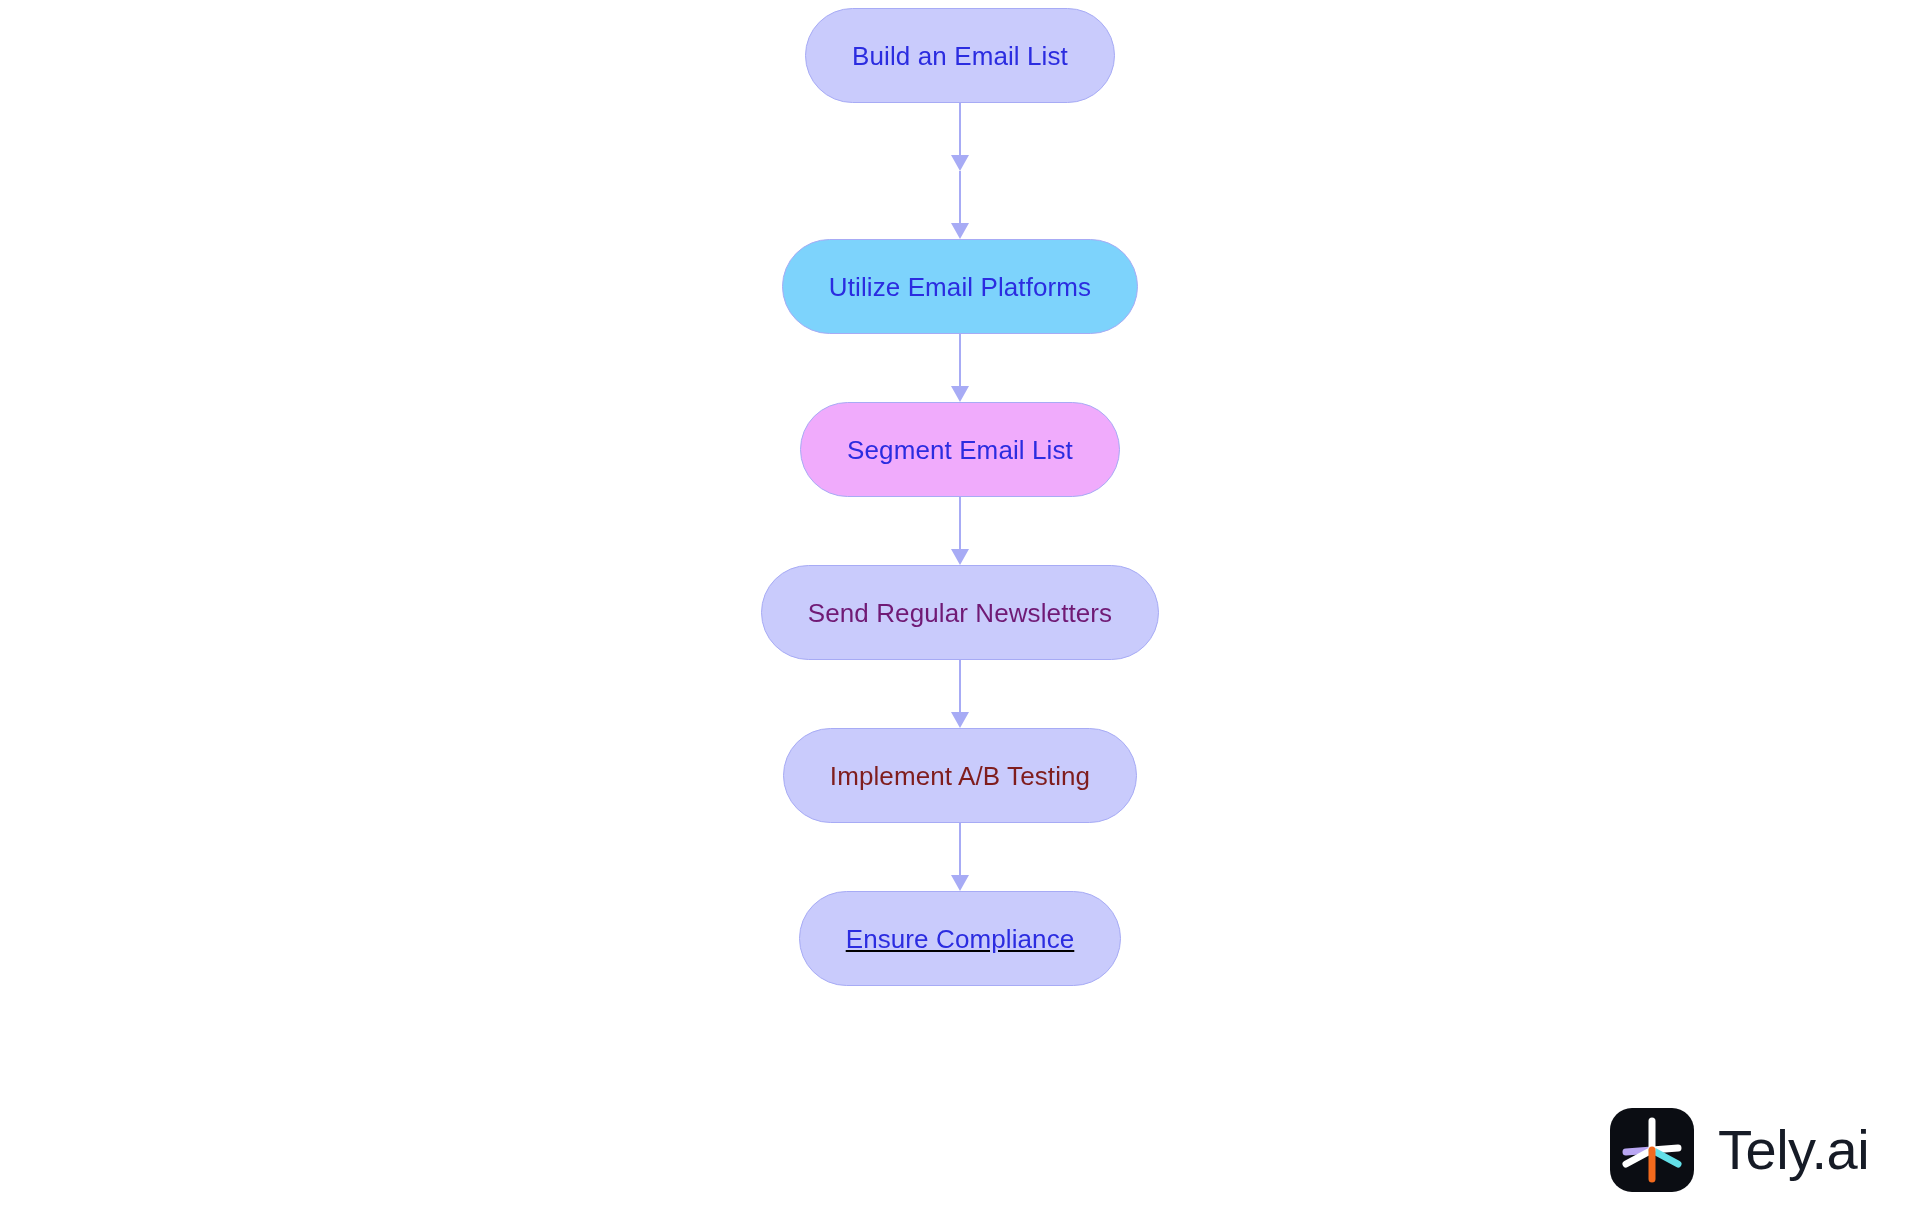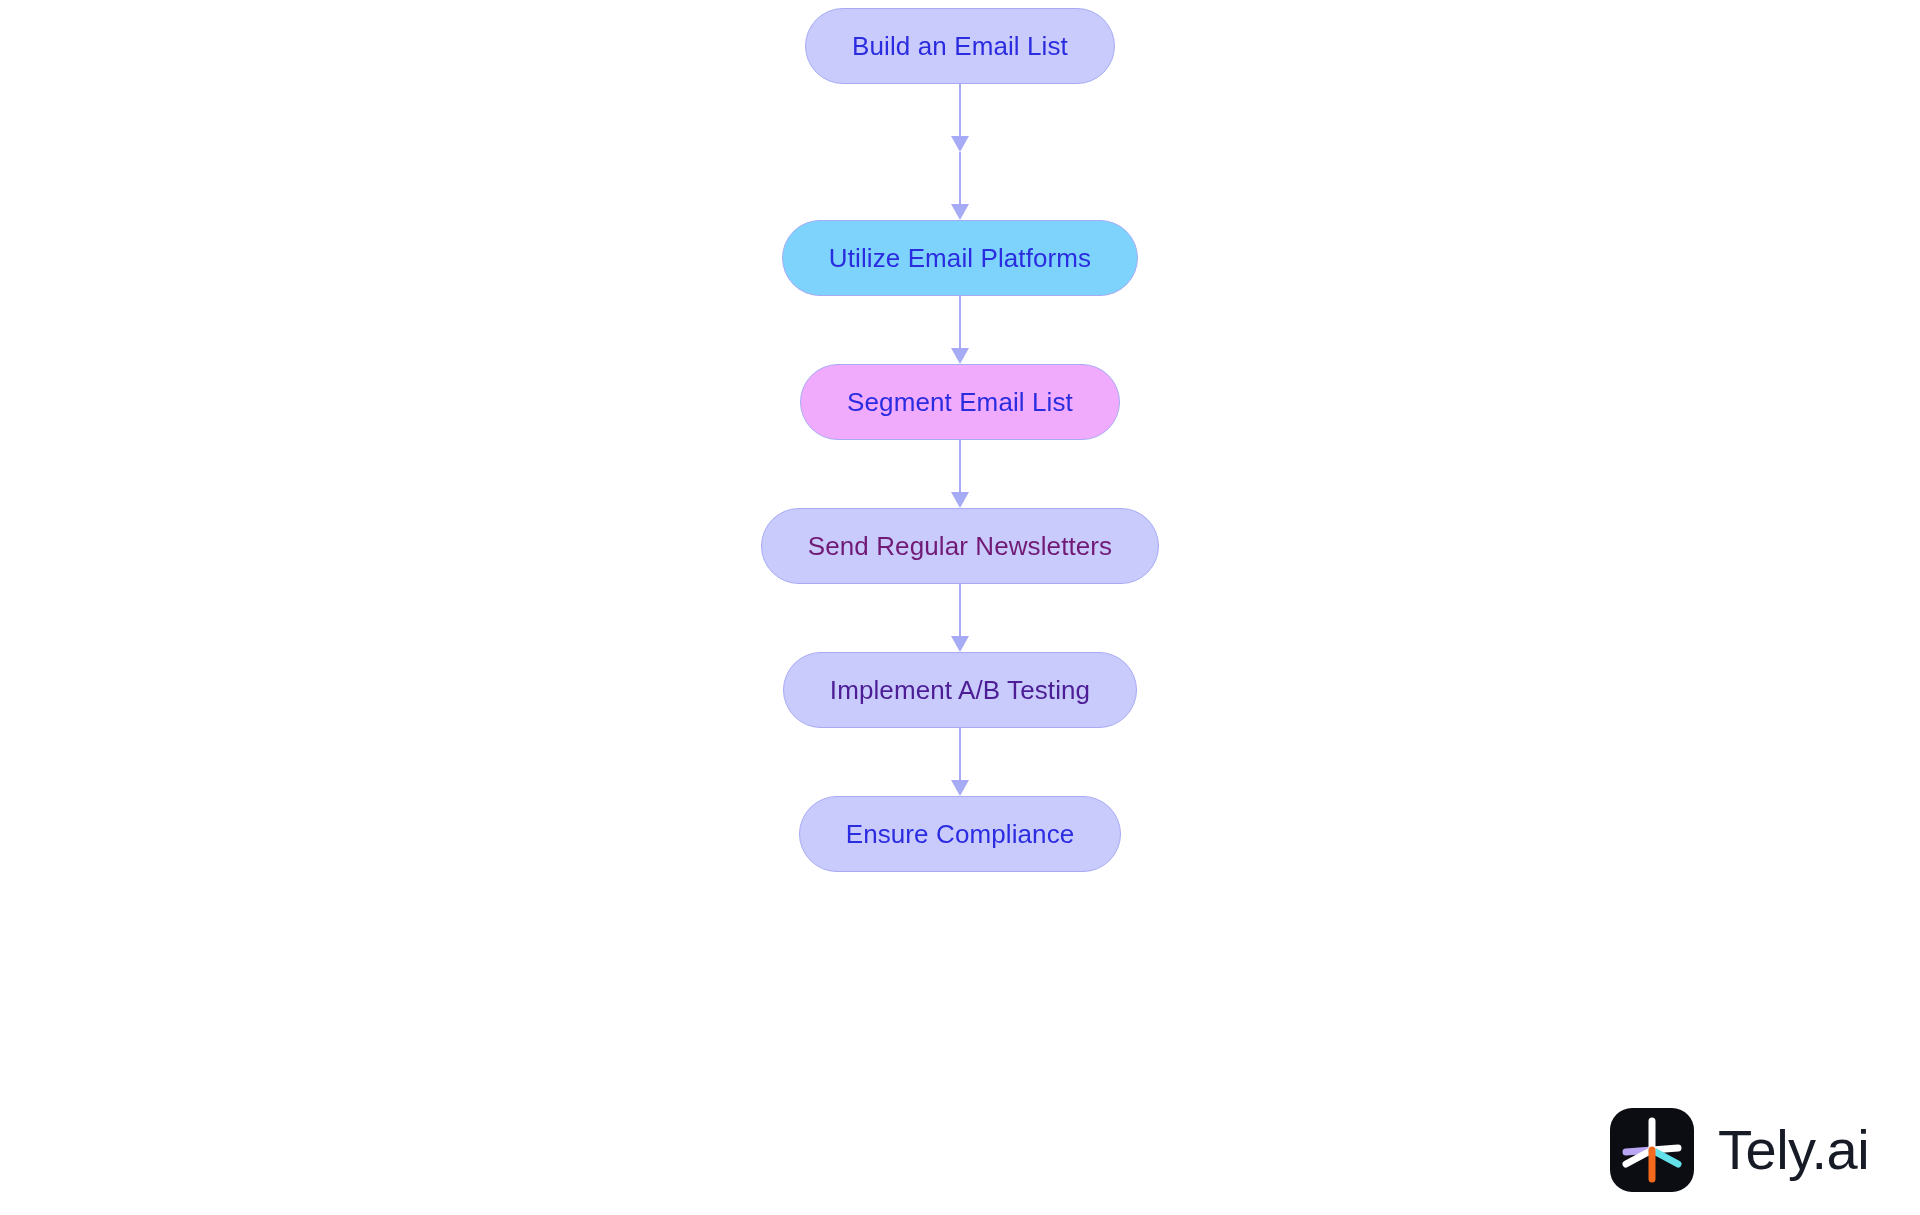--- a/index.html
+++ b/index.html
@@ -35,7 +35,7 @@
 
   .node {
     box-sizing: border-box;
-    height: 76px;
+    height: 95px;
     border-radius: 48px;
     background: #c9cbfc;
     border: 1.6px solid #a7abf5;

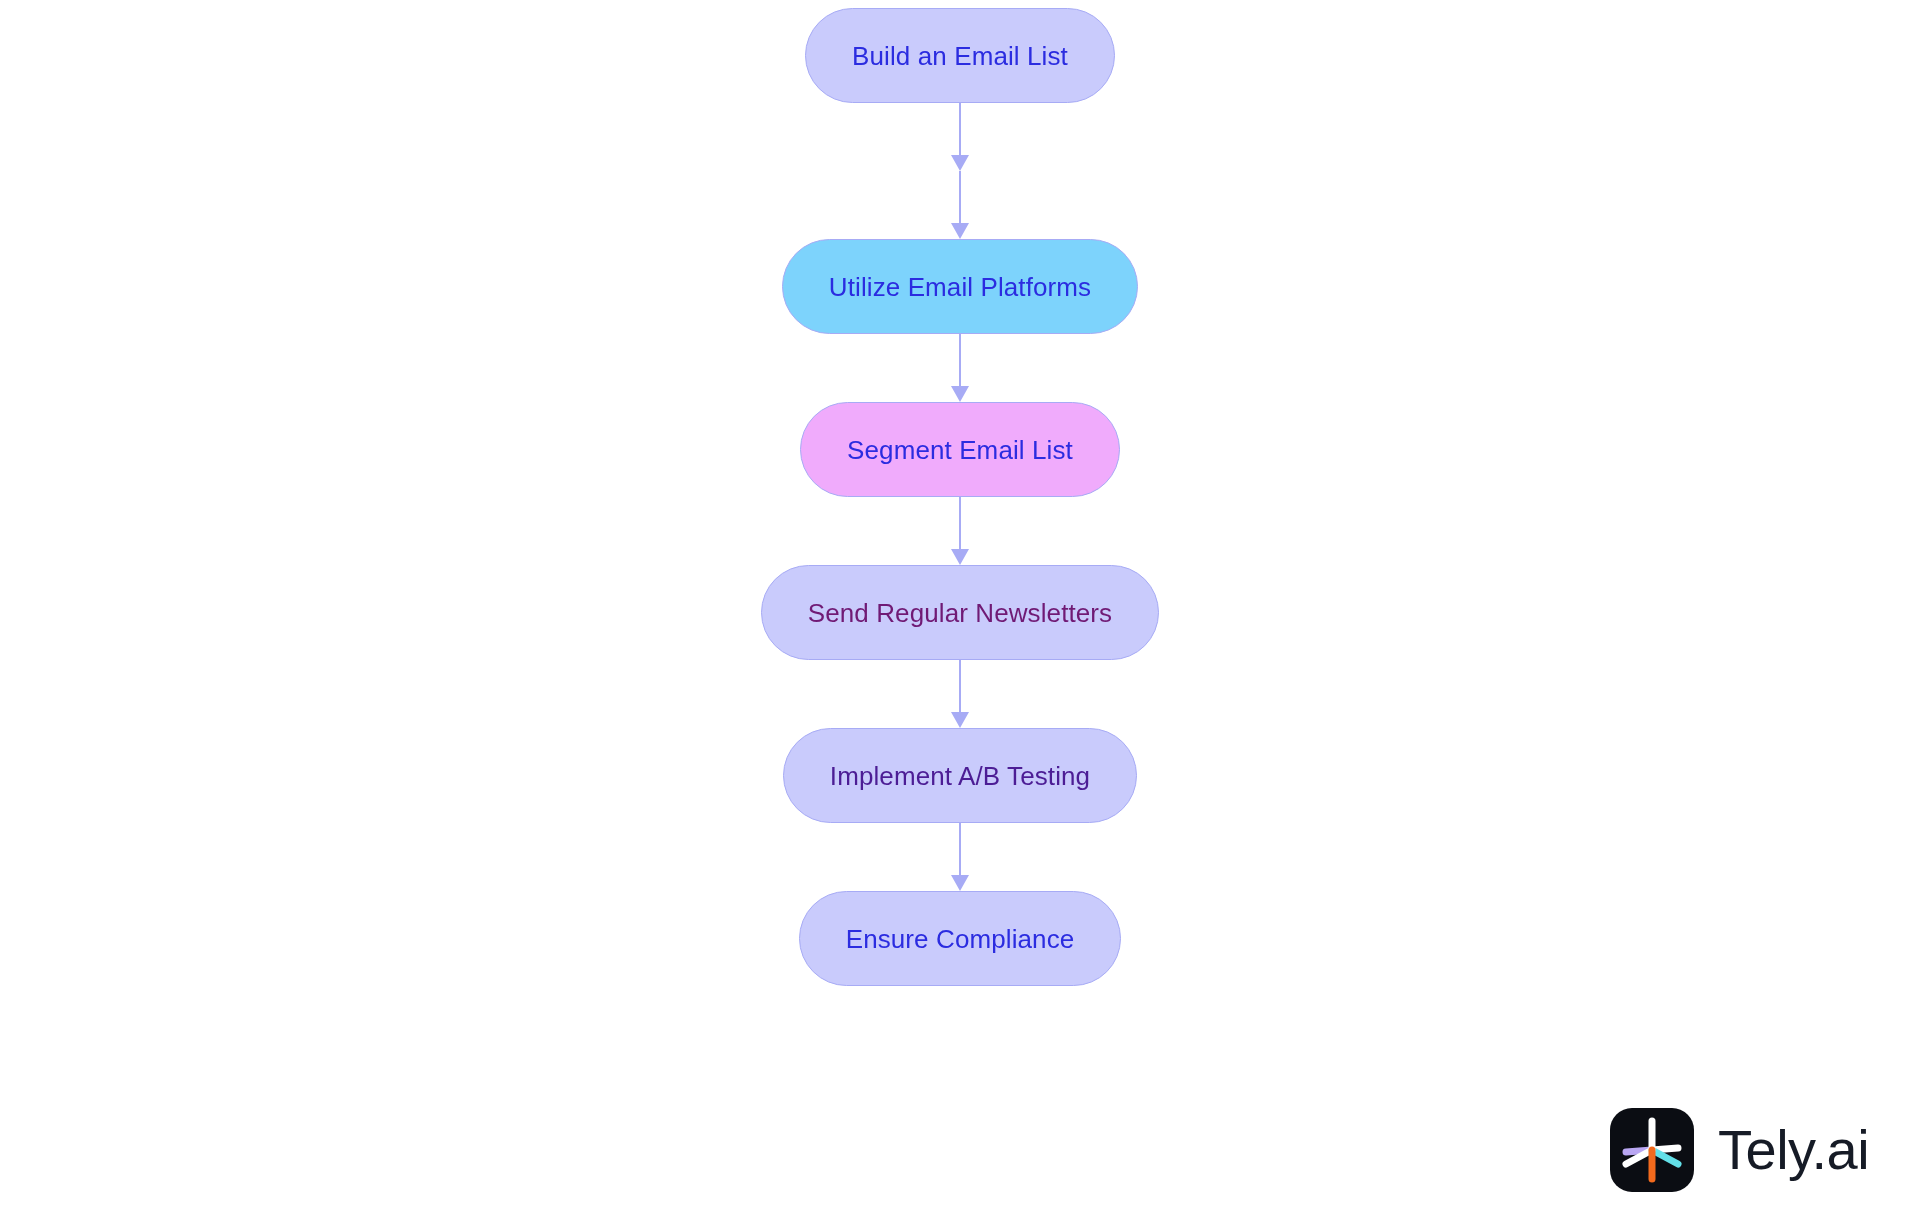--- a/index.html
+++ b/index.html
@@ -153,7 +153,7 @@
     </div>
 
     <div class="node" style="background: rgb(201, 203, 252); border-color: rgb(167, 171, 245);">
-      <span class="node-label" style="color: #4c1d95;">Implement A/B Testing</span>
+      <span class="node-label" style="color: #7f1d1d;">Implement A/B Testing</span>
     </div>
 
     <div class="connector">

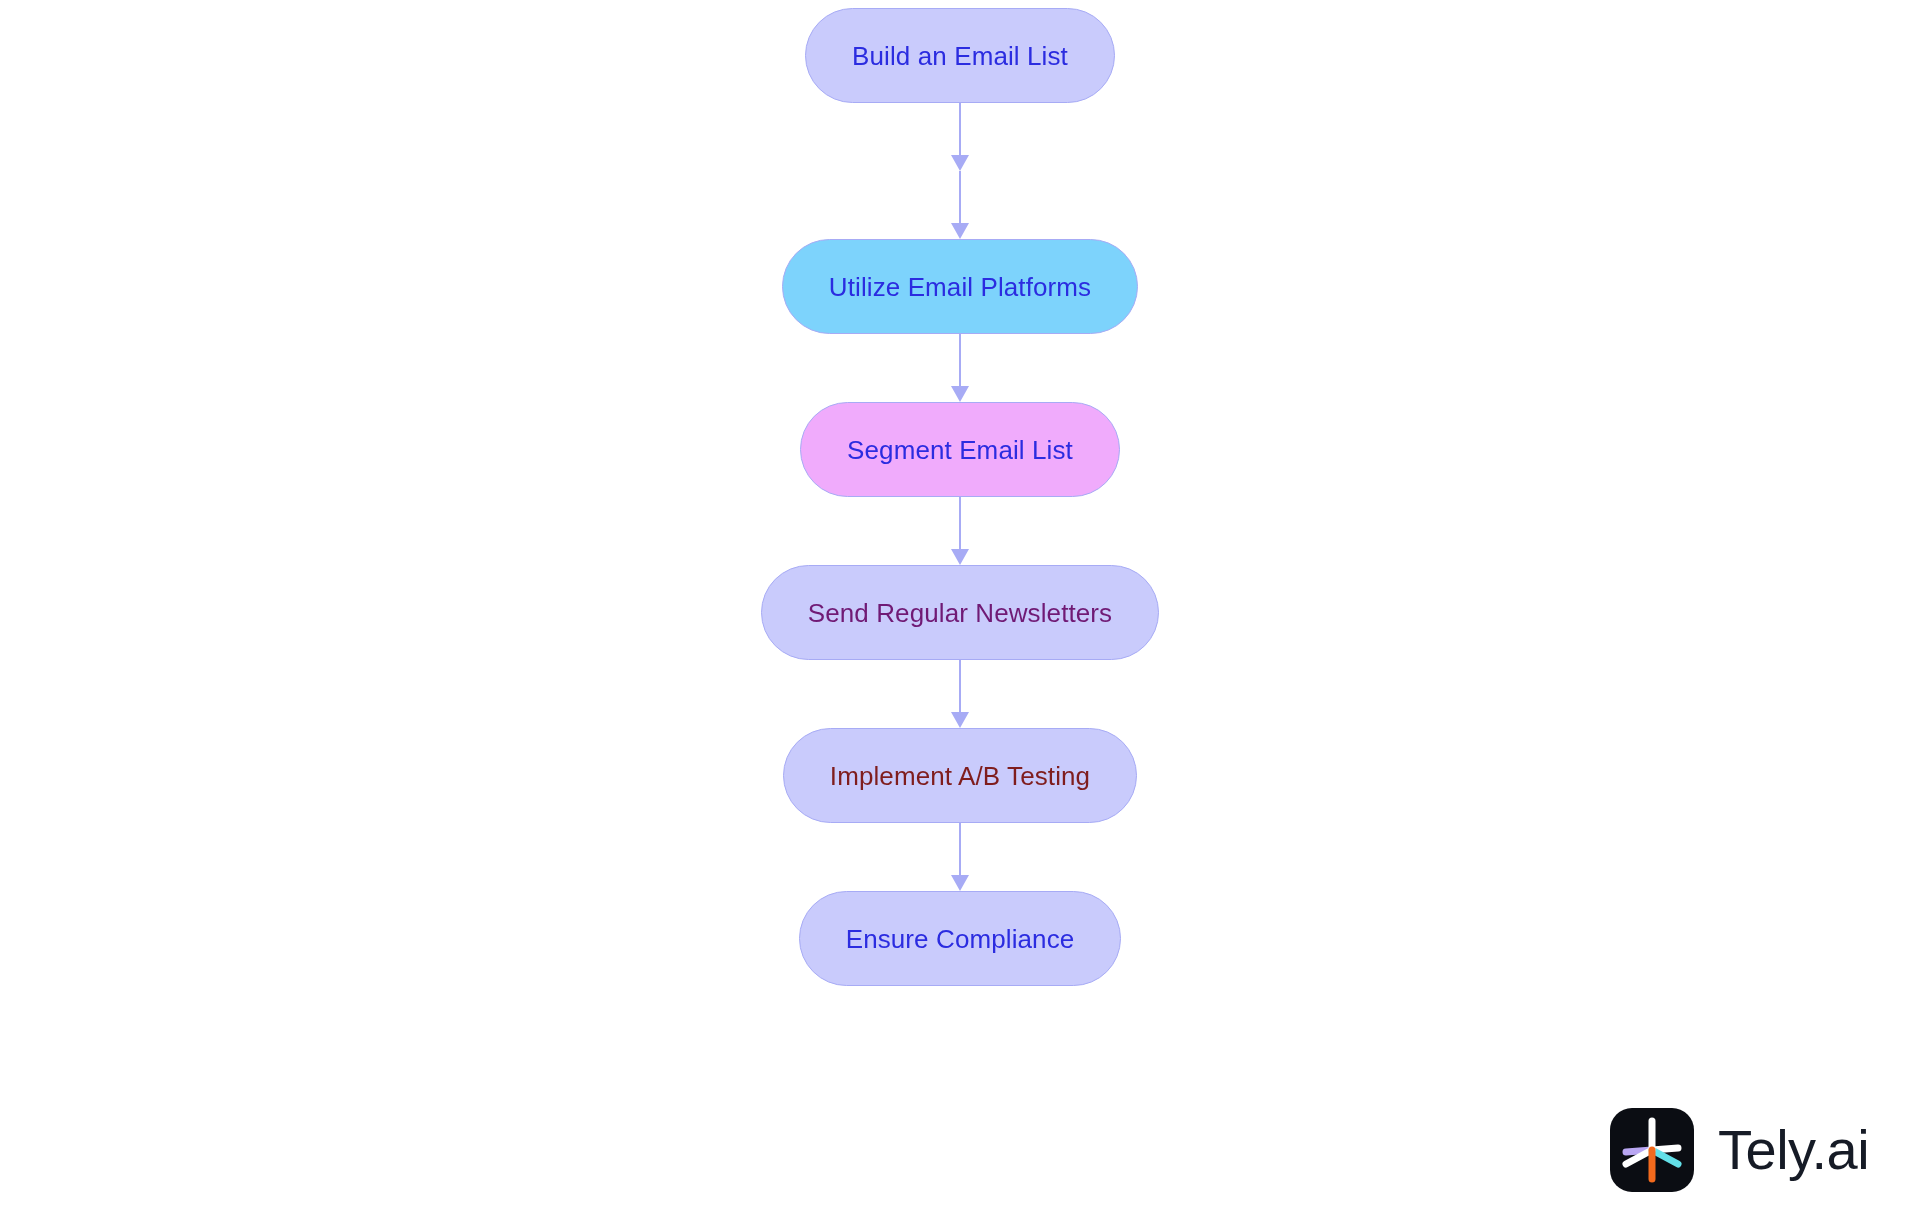--- a/index.html
+++ b/index.html
@@ -161,7 +161,7 @@
       <div class="head" style="border-top-color: rgb(167, 171, 245);"></div>
     </div>
 
-    <div class="node" style="background: rgb(201, 203, 252); border-color: rgb(167, 171, 245);">
+    <div class="node" style="background: rgb(201, 203, 252); border-color: rgb(167, 171, 245); text-decoration: underline;">
       <span class="node-label" style="color: rgb(43, 44, 224);">Ensure Compliance</span>
     </div>
 

